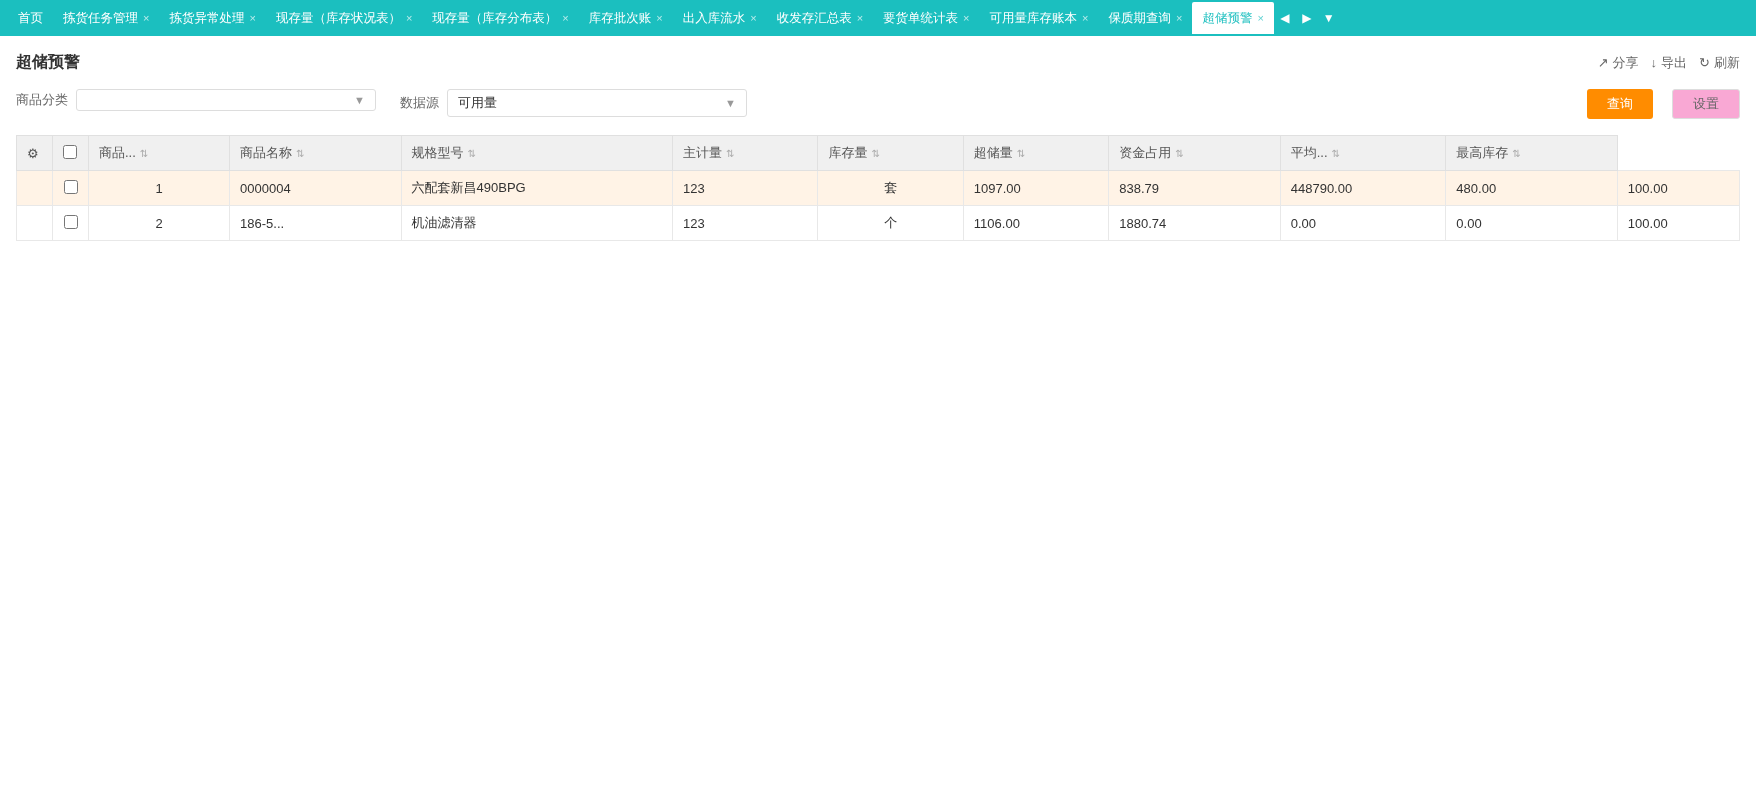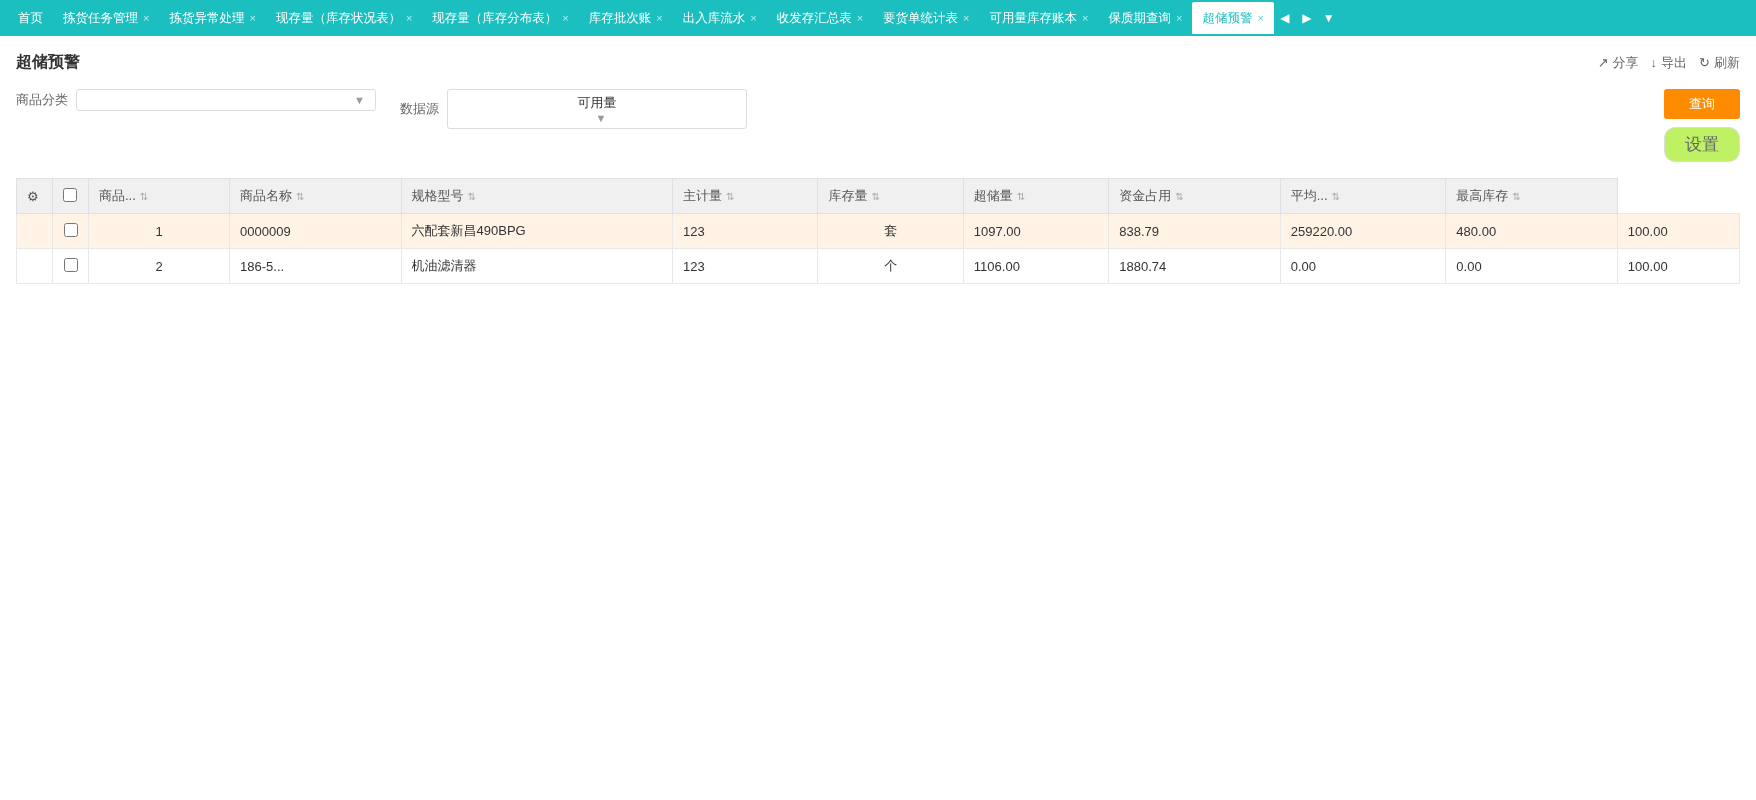--- a/index.html
+++ b/index.html
@@ -227,7 +227,7 @@
     </div>
     <div class="filter-item">
       <span class="filter-label">数据源</span>
-      <div class="filter-select" style="min-width:300px;flex-direction:column;">
+      <div class="filter-select" style="min-width:300px;">
         <span>可用量</span>
         <span class="chevron">▼</span>
       </div>

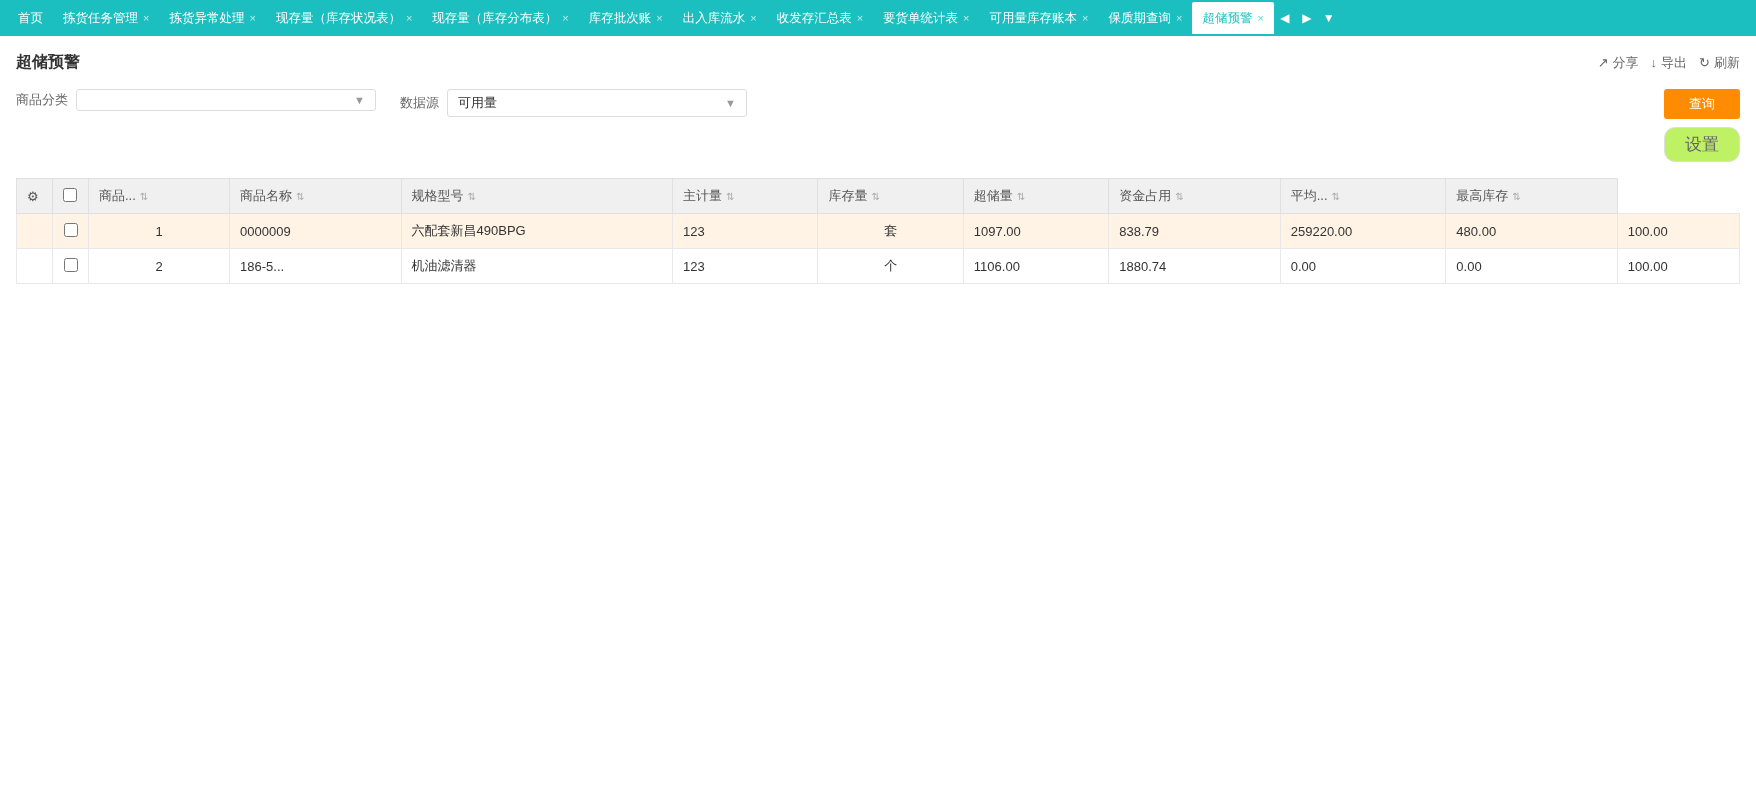--- a/index.html
+++ b/index.html
@@ -110,8 +110,8 @@
     
     .action-buttons {
       display: flex;
-      flex-direction: column;
-      gap: 8px;
+      flex-direction: row;
+      gap: 19px;
       margin-left: auto;
     }
     .btn-query {

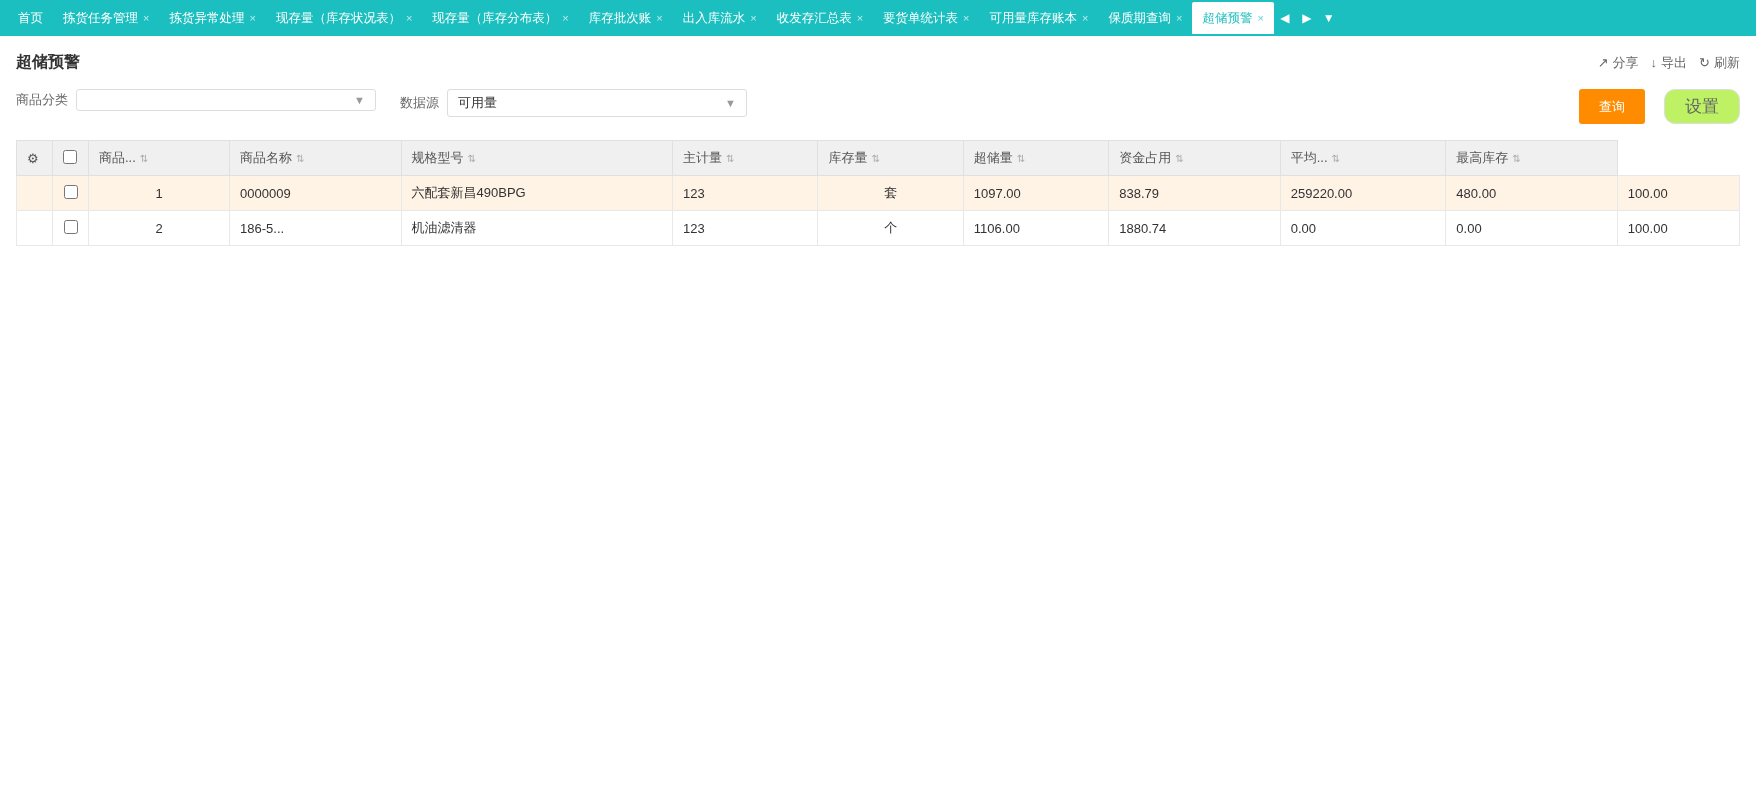--- a/index.html
+++ b/index.html
@@ -124,13 +124,13 @@
       font-size: 13px;
     }
     .btn-settings {
-      background: #bef264;
+      background: #f9a8d4;
       color: #666;
       border: 1px solid #ddd;
-      border-radius: 11px;
+      border-radius: 3px;
       padding: 5px 20px;
       cursor: pointer;
-      font-size: 17px;
+      font-size: 13px;
     }
 
     

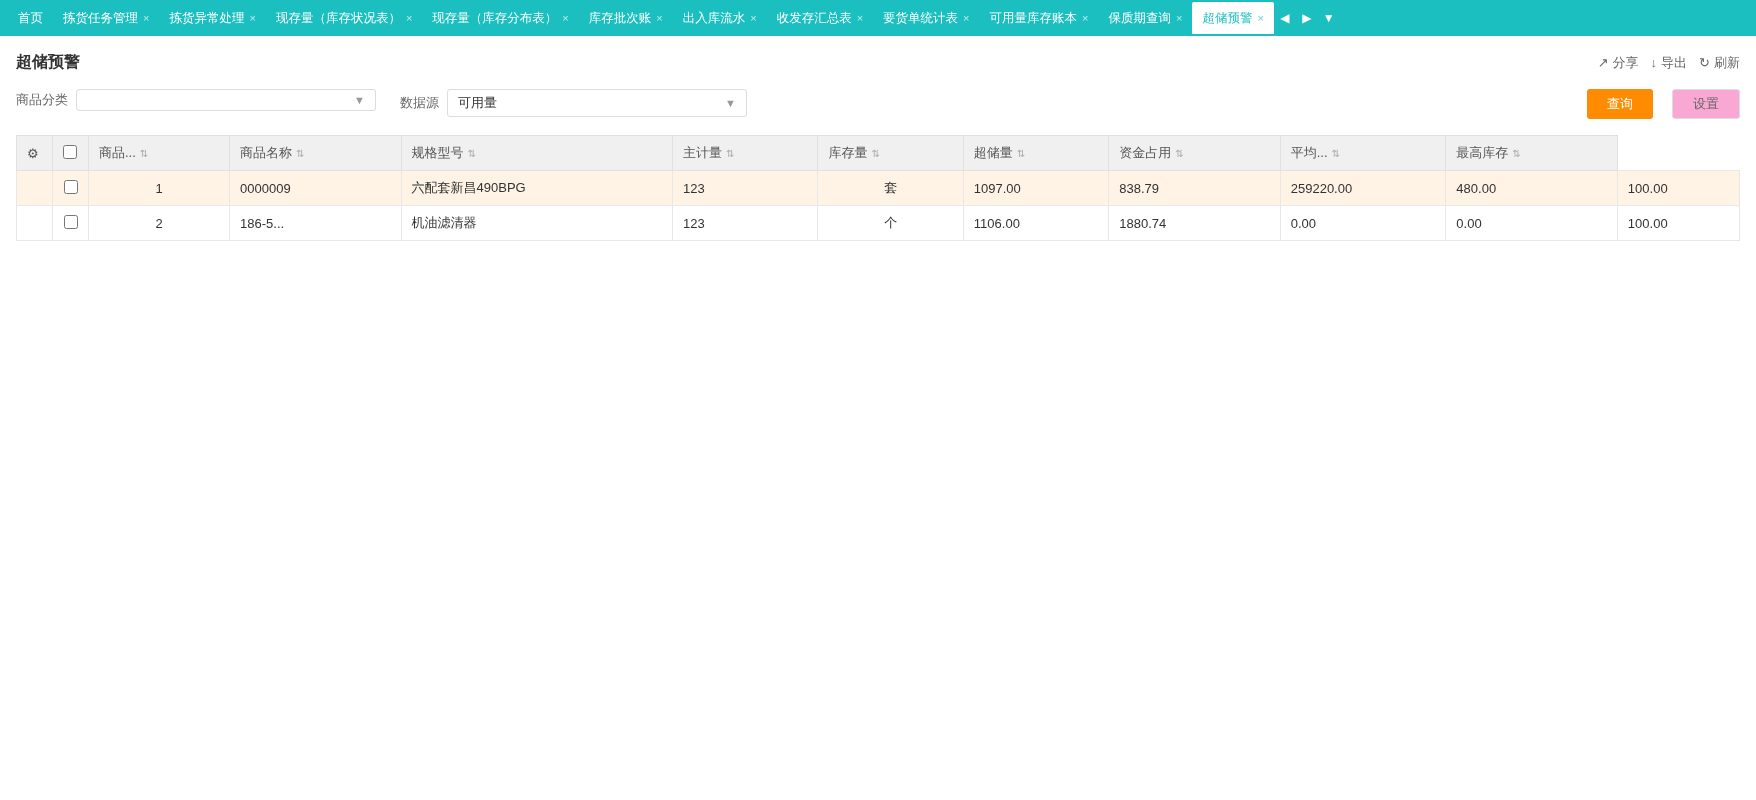--- a/index.html
+++ b/index.html
@@ -265,7 +265,7 @@
       <input type="checkbox" class="checkbox-input" style="">
     </td>
     <td class="row-num td-center">1</td>
-    <td>0000009</td>
+    <td>0000004</td>
     <td>六配套新昌490BPG</td>
     <td>123</td>
     <td class="td-center">套</td>

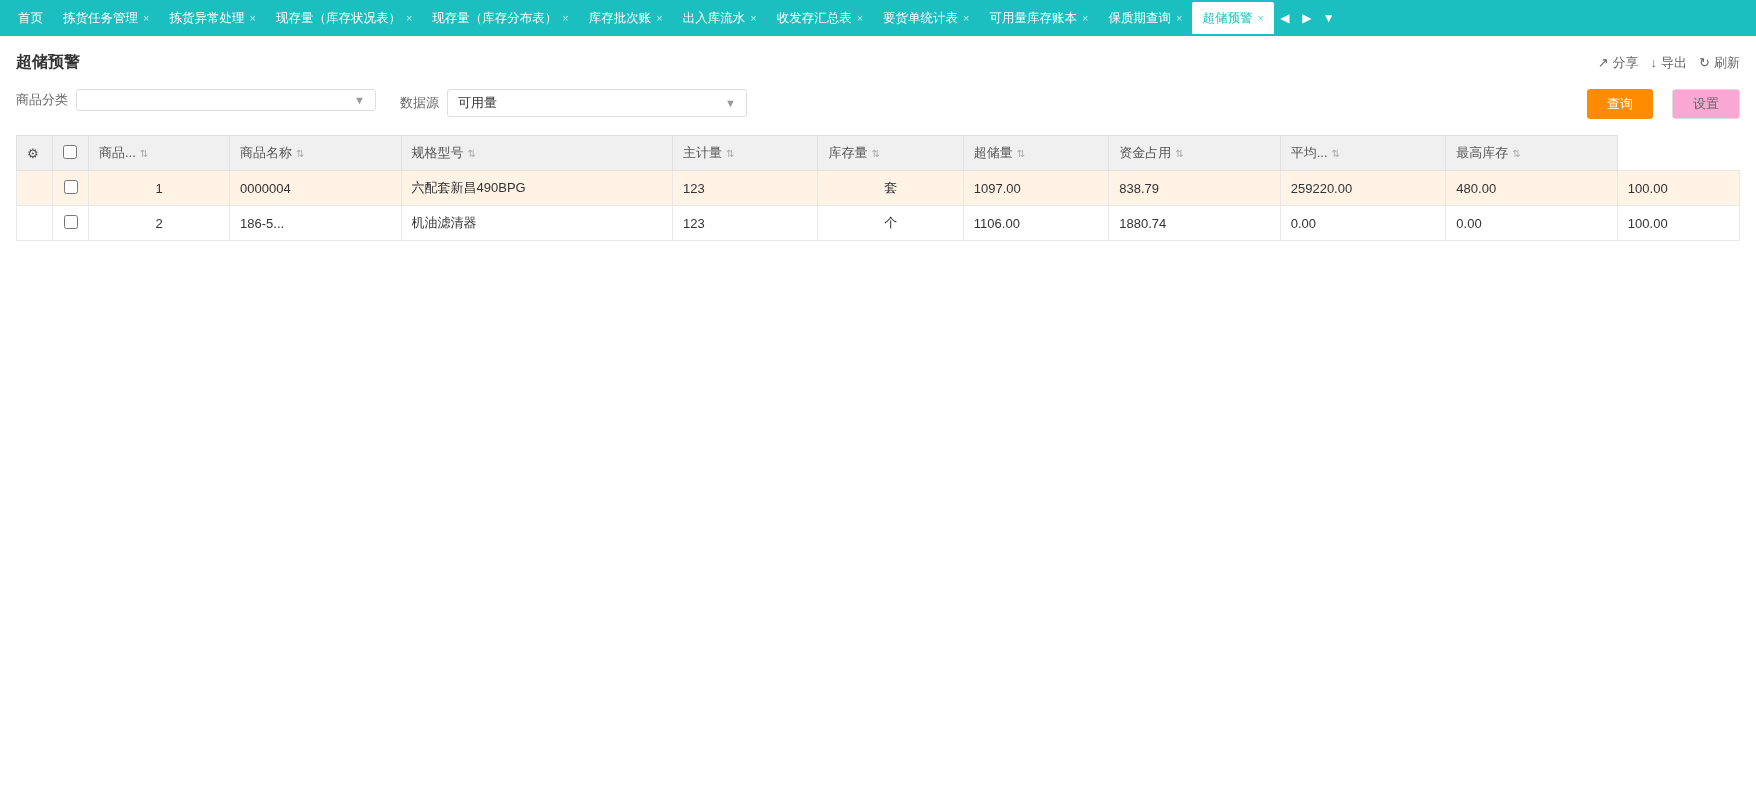--- a/index.html
+++ b/index.html
@@ -271,7 +271,7 @@
     <td class="td-center">套</td>
     <td class="td-num">1097.00</td>
     <td class="td-num">838.79</td>
-    <td class="td-num">259220.00</td>
+    <td class="td-num">448790.00</td>
     <td class="td-num">480.00</td>
     <td class="td-num">100.00</td>
   </tr>

